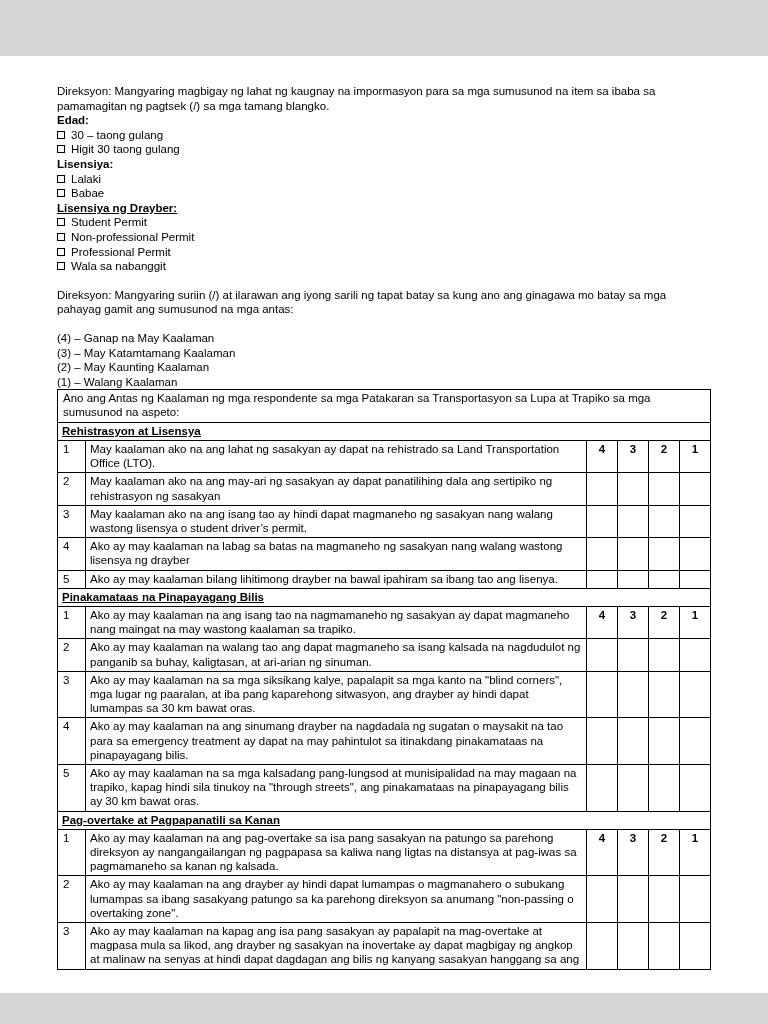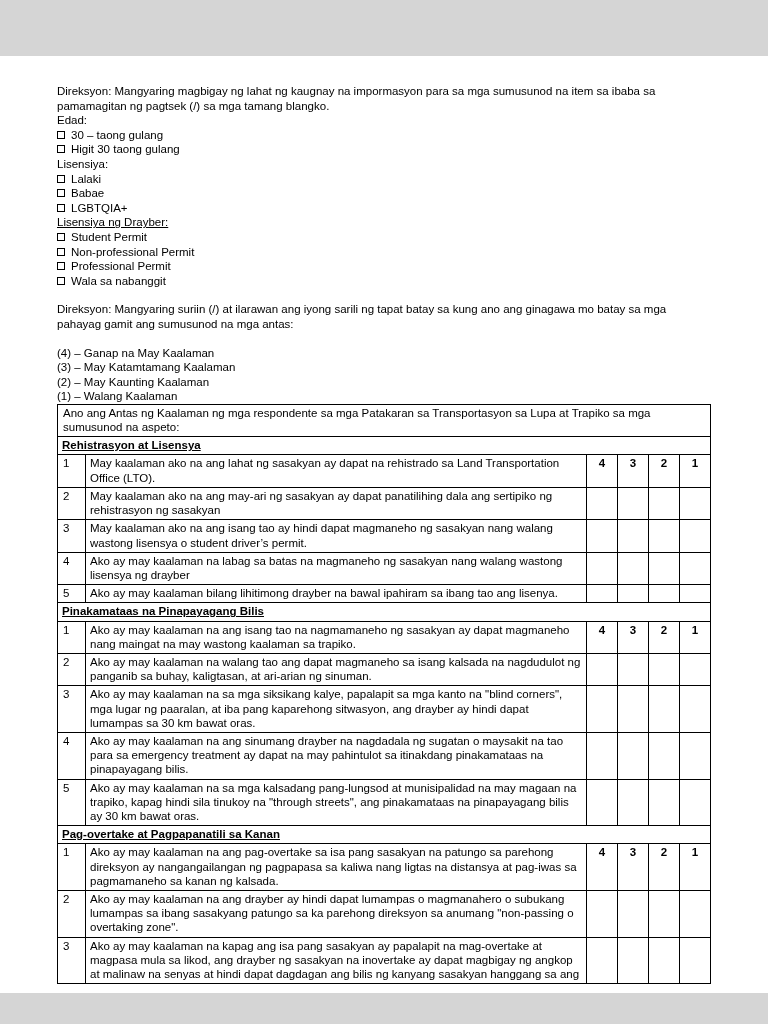--- a/index.html
+++ b/index.html
@@ -25,7 +25,7 @@
     line-height: 14.6px;
   }
   .para { margin: 0; }
-  .field-label { font-weight: normal; }
+  .field-label { font-weight: bold; }
   .field-label.underlined { text-decoration: underline; }
   .spacer { height: 14px; }
   .cb {

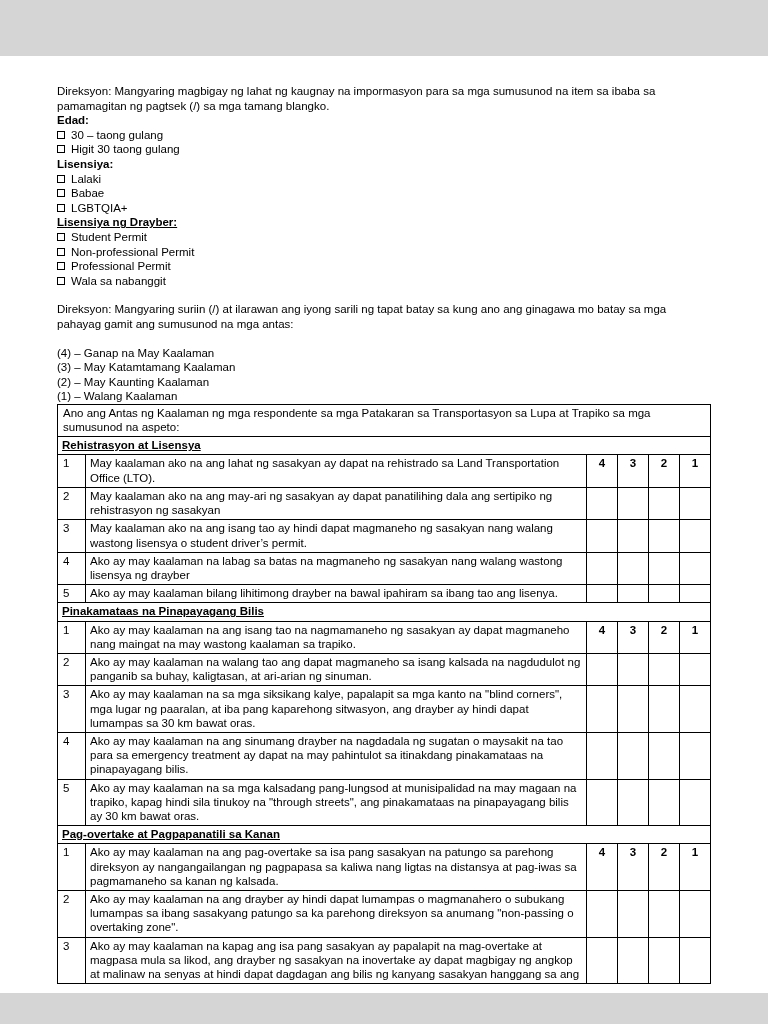--- a/index.html
+++ b/index.html
@@ -84,9 +84,6 @@
           <span class="cb"></span><span class="cb-label">Babae</span>
         </div>
 
-        <div class="cb-line">
-          <span class="cb"></span><span class="cb-label">LGBTQIA+</span>
-        </div>
       </div>
 
     <div class="field-label underlined">Lisensiya ng Drayber:</div>

